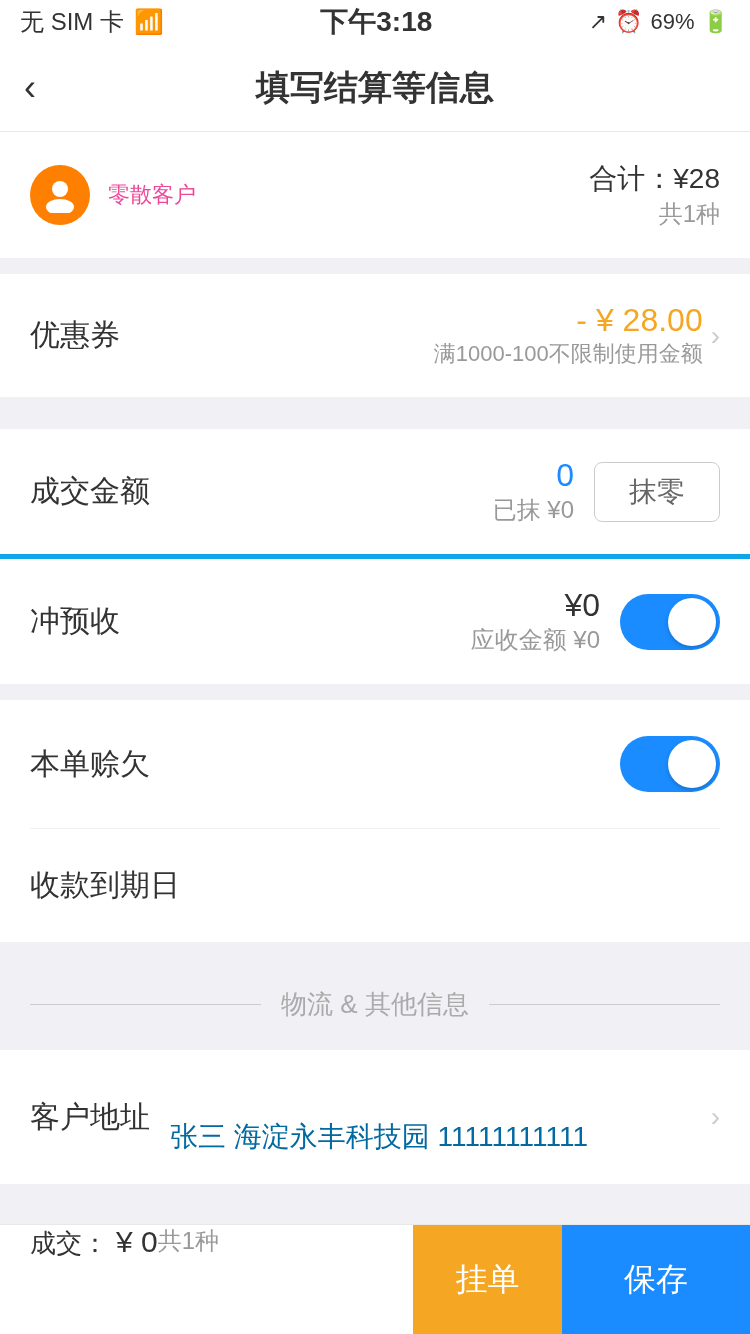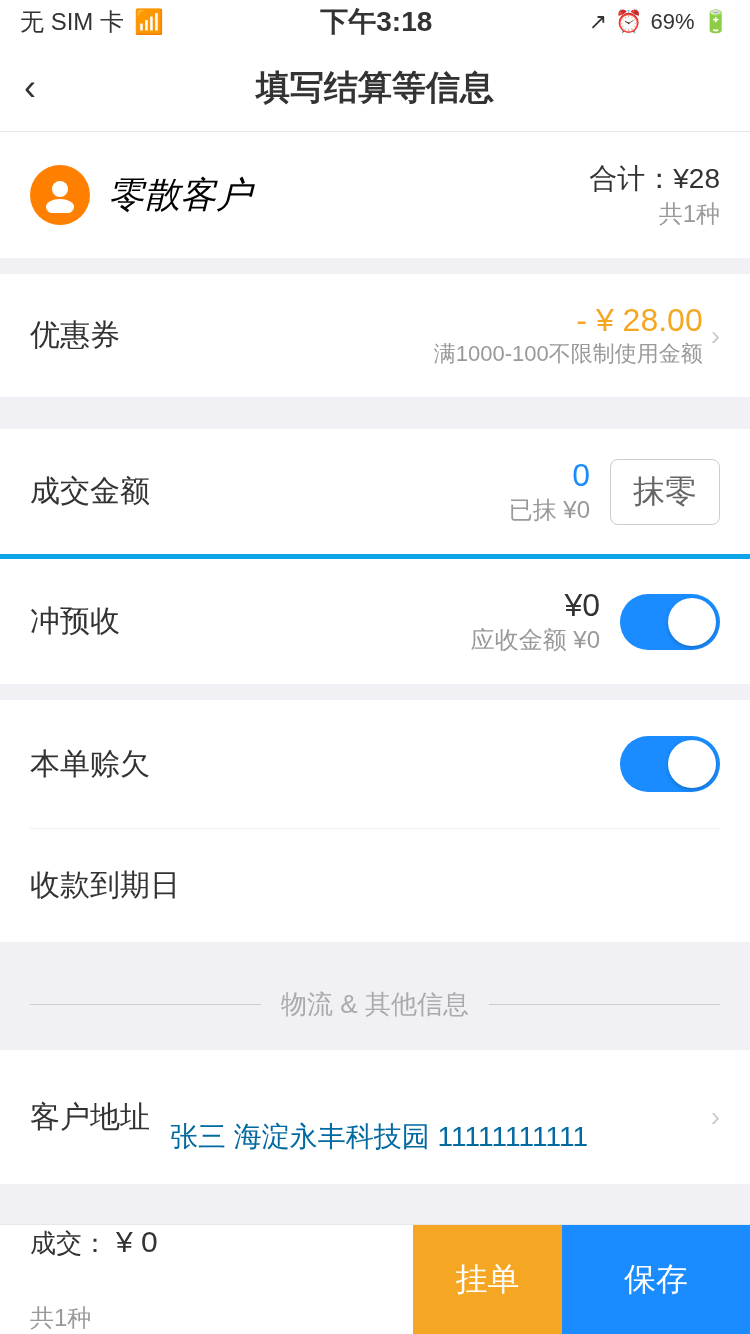--- a/index.html
+++ b/index.html
@@ -82,7 +82,7 @@
       color: white;
       font-size: 28px;
     }
-    .customer-name { font-size: 36px; color: #000000; font-style: italic; }
+    .customer-name { font-size: 22px; color: #ec4899; }
     .customer-right { text-align: right; }
     .customer-total { font-size: 28px; color: #333; }
     .customer-count { font-size: 24px; color: #999; }

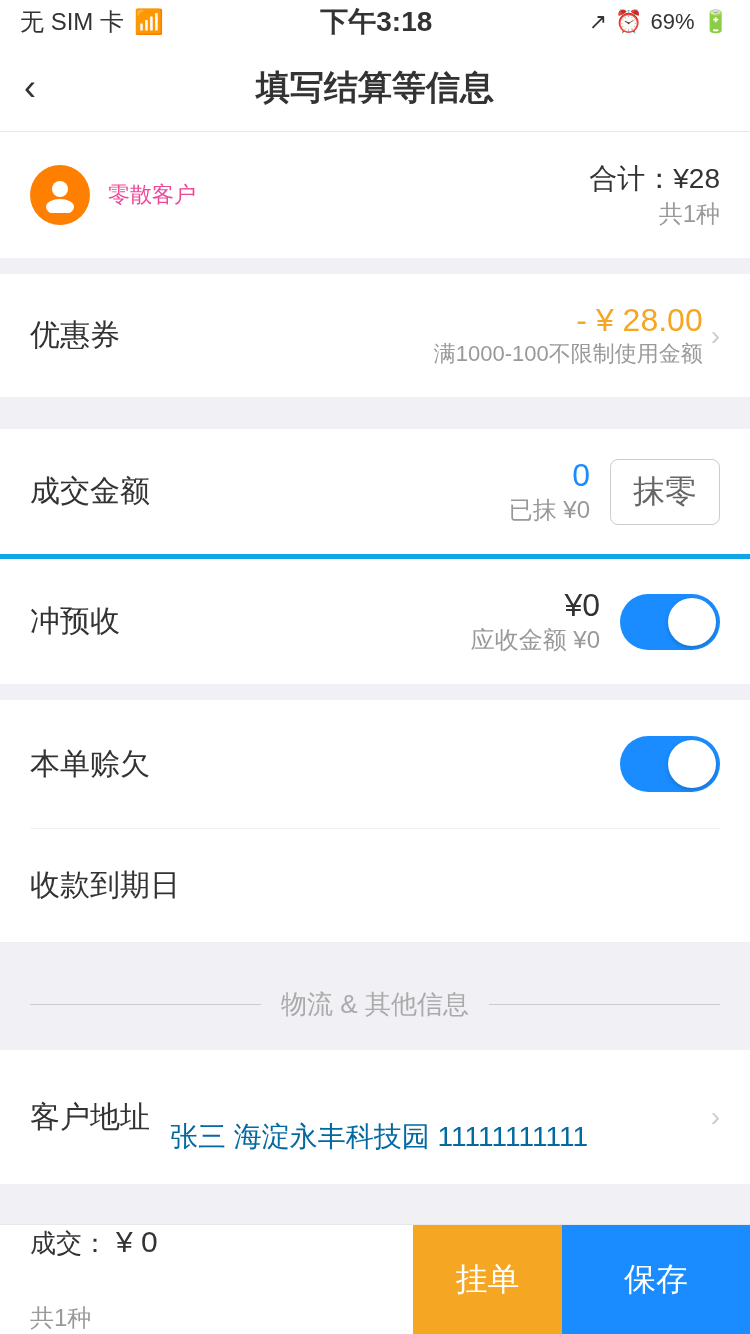--- a/index.html
+++ b/index.html
@@ -141,8 +141,8 @@
     .round-btn {
       border: 1px solid #ccc;
       border-radius: 8px;
-      padding: 10px 22px;
-      font-size: 32px;
+      padding: 10px 34px;
+      font-size: 28px;
       color: #666;
       background: #fff;
       cursor: pointer;

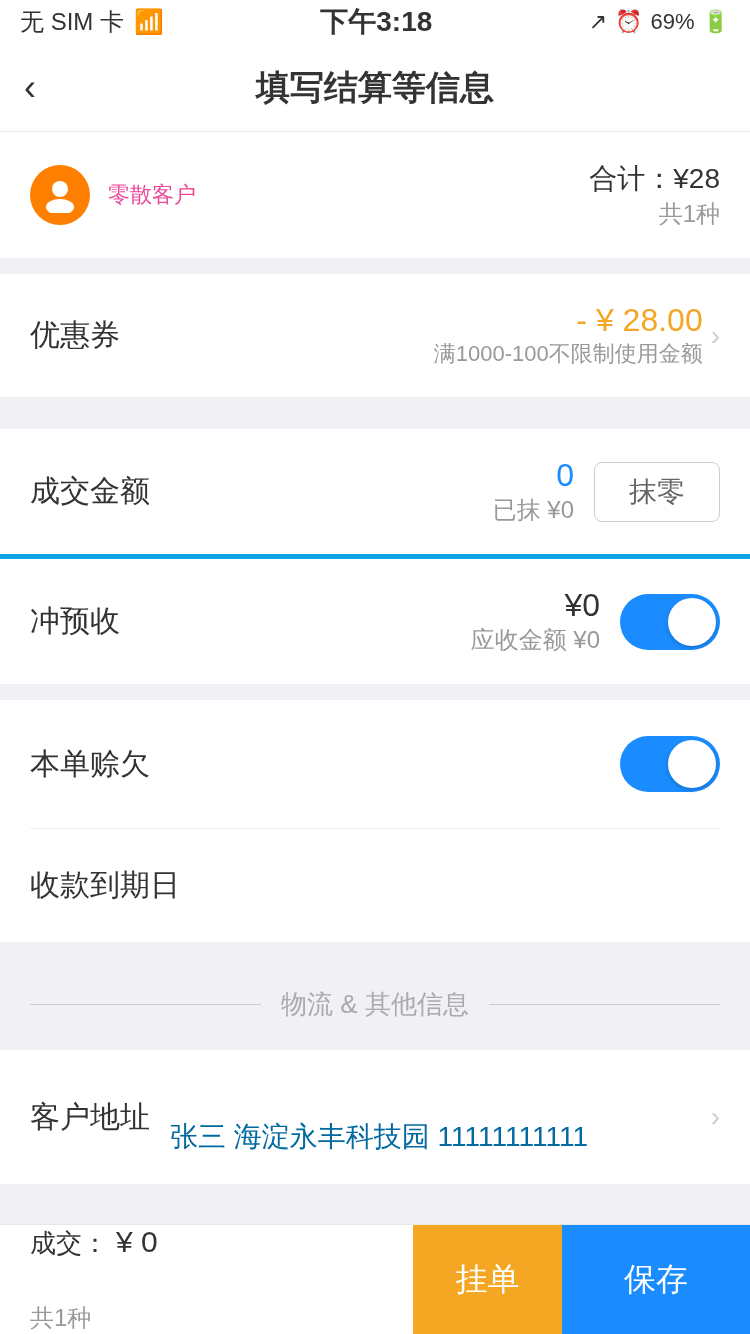--- a/index.html
+++ b/index.html
@@ -242,8 +242,7 @@
     .bottom-info {
       flex: 1;
       display: flex;
-      flex-direction: column;
-      justify-content: space-between;
+      justify-content: flex-start;
       padding-left: 30px;
     }
     .bottom-transaction {

